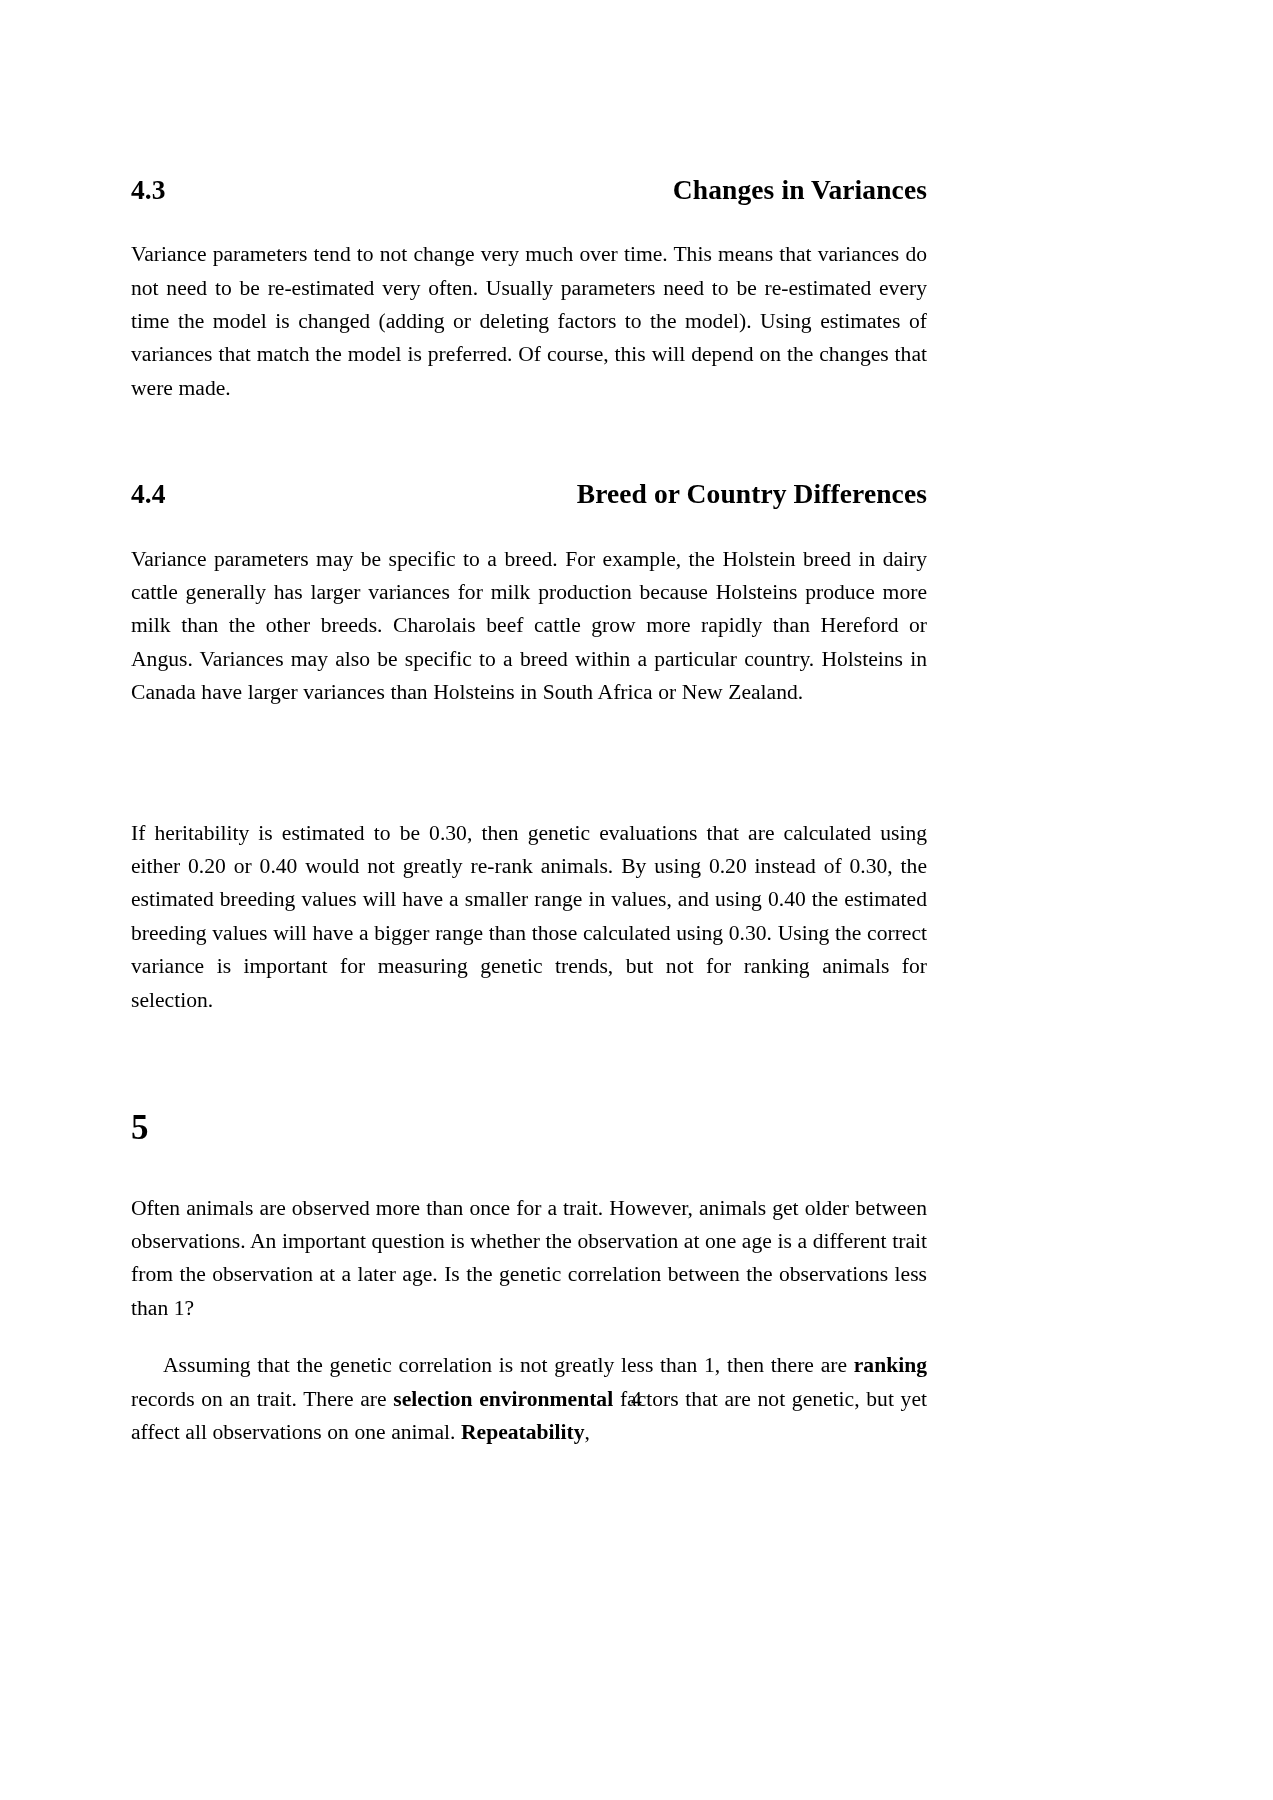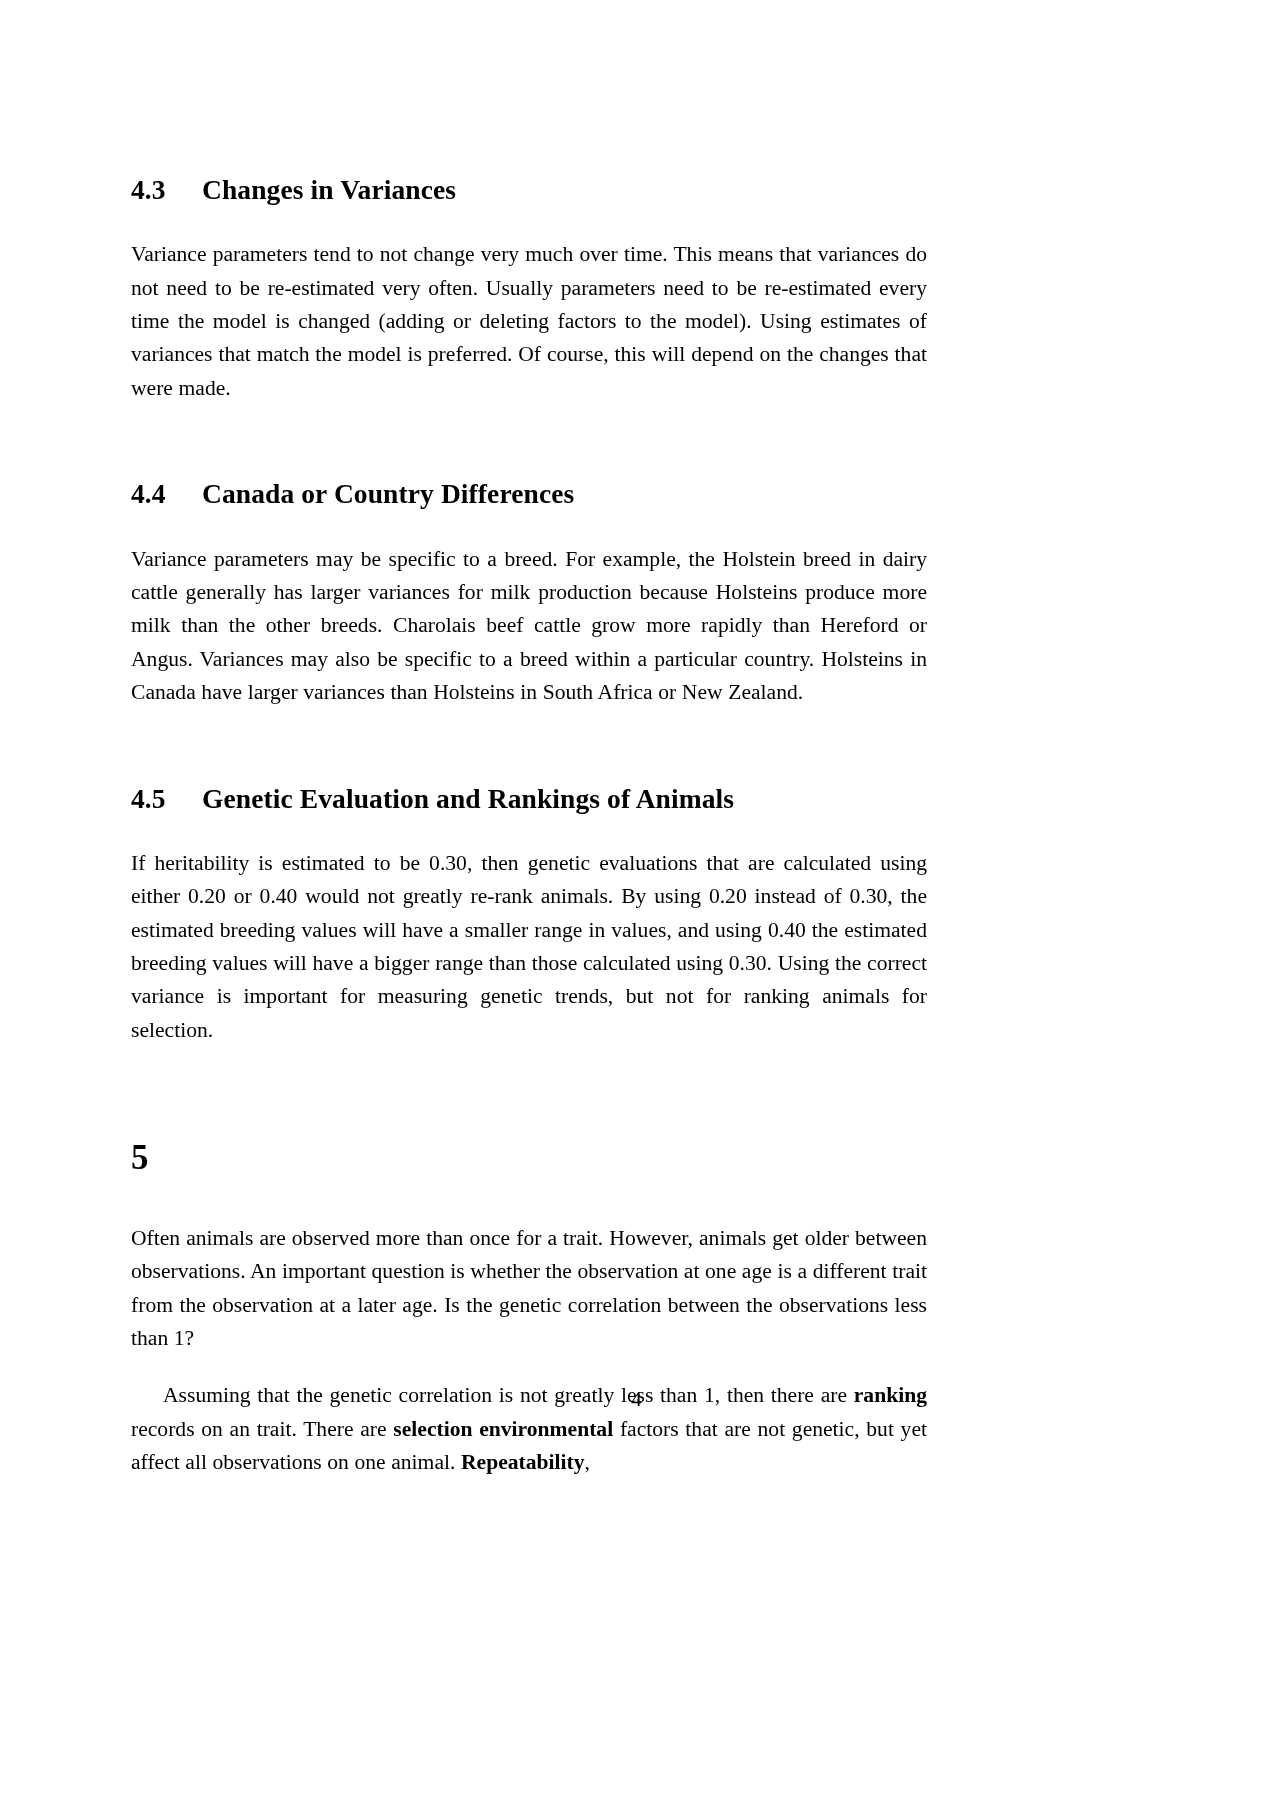--- a/index.html
+++ b/index.html
@@ -39,6 +39,7 @@
     line-height: 1.1;
     display: flex;
     align-items: baseline;
+    justify-content: space-between;
   }
   h2.section-sub .num {
     display: inline-block;

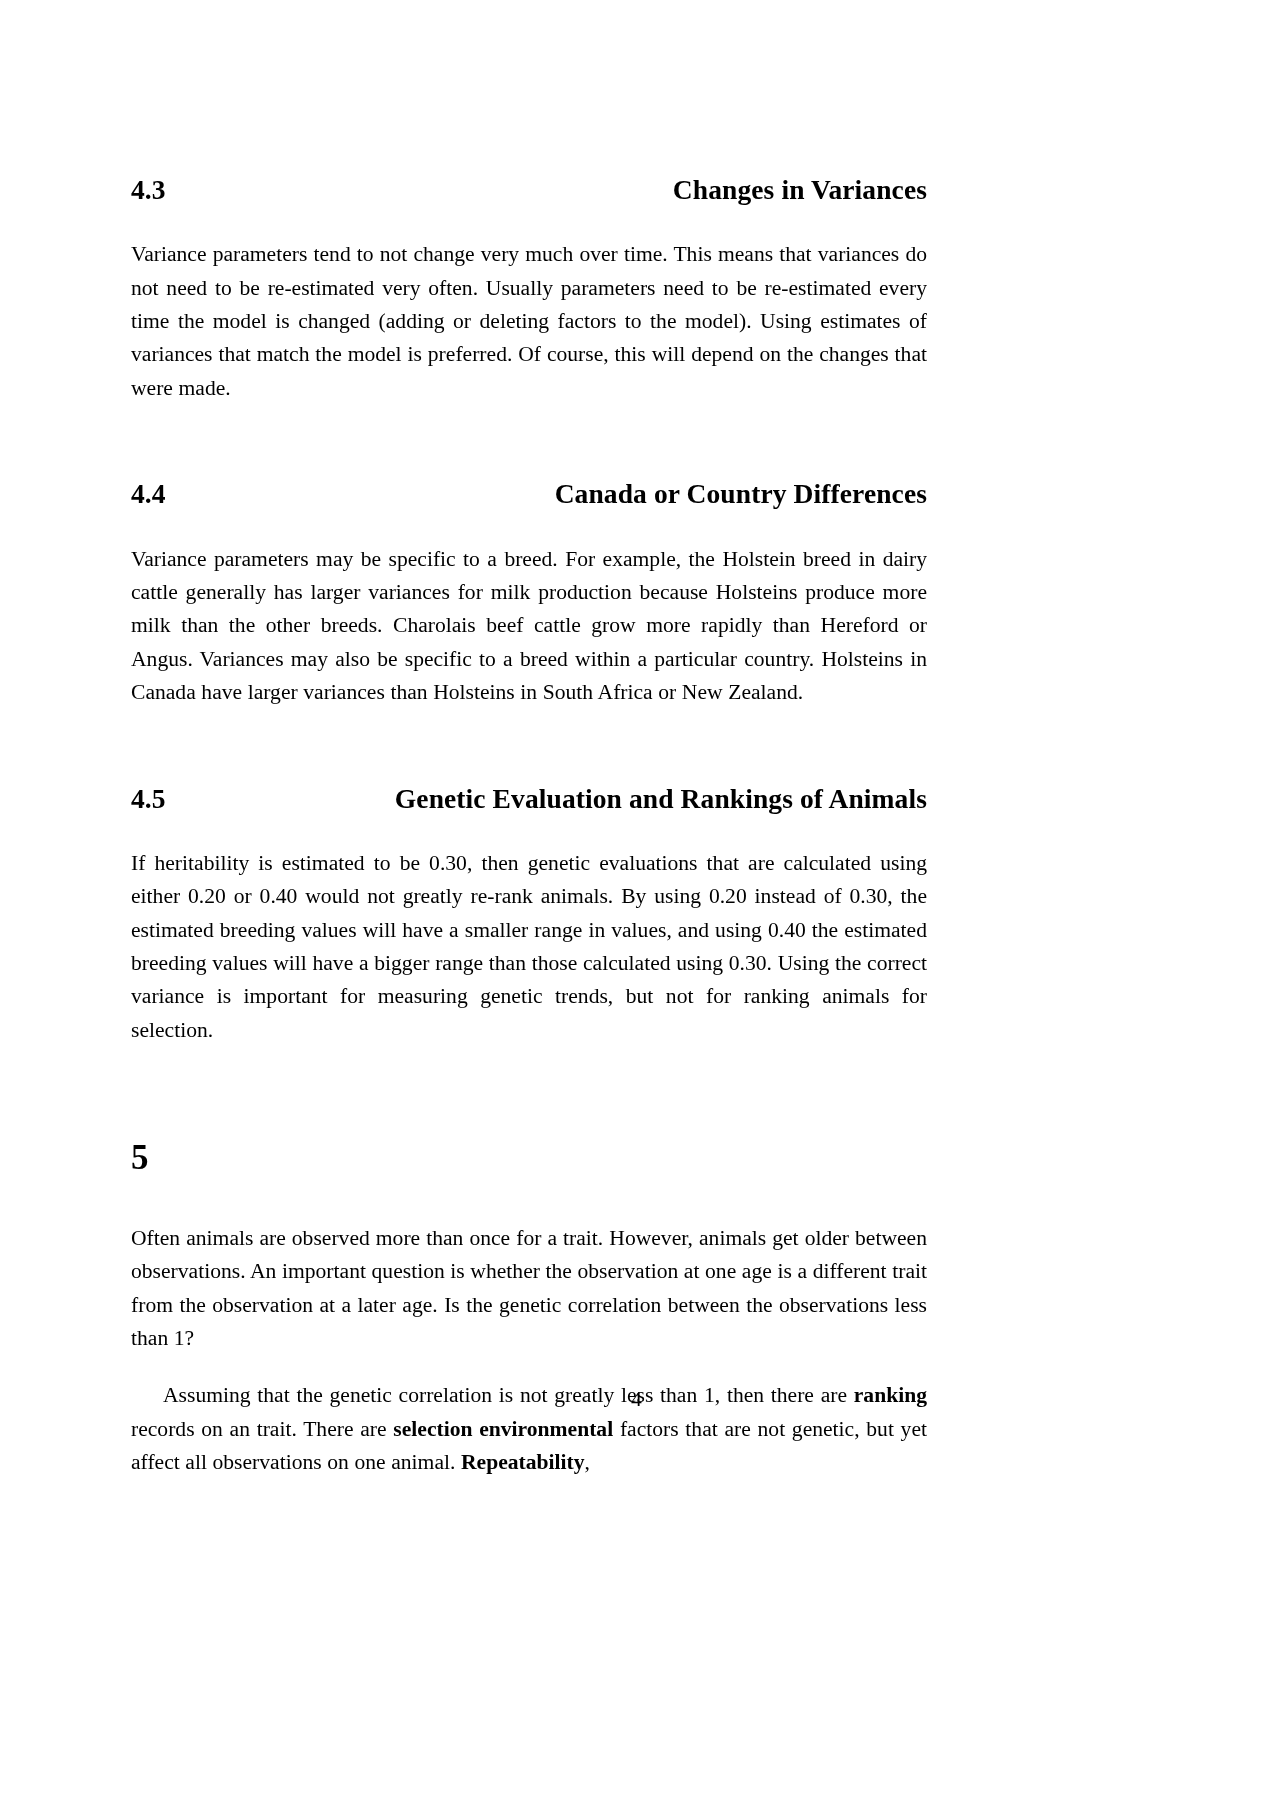--- a/index.html
+++ b/index.html
@@ -114,7 +114,7 @@
 
     <h2 class="section-sub">
       <span class="num">4.4</span>
-      <span class="title">Canada or Country Differences</span>
+      <span class="title">Breed or Country Differences</span>
     </h2>
     <div class="gap-after-head"></div>
     <p class="body">Variance parameters may be specific to a breed. For example, the Holstein breed in dairy cattle generally has larger variances for milk production because Holsteins produce more milk than the other breeds. Charolais beef cattle grow more rapidly than Hereford or Angus. Variances may also be specific to a breed within a particular country. Holsteins in Canada have larger variances than Holsteins in South Africa or New Zealand.</p>

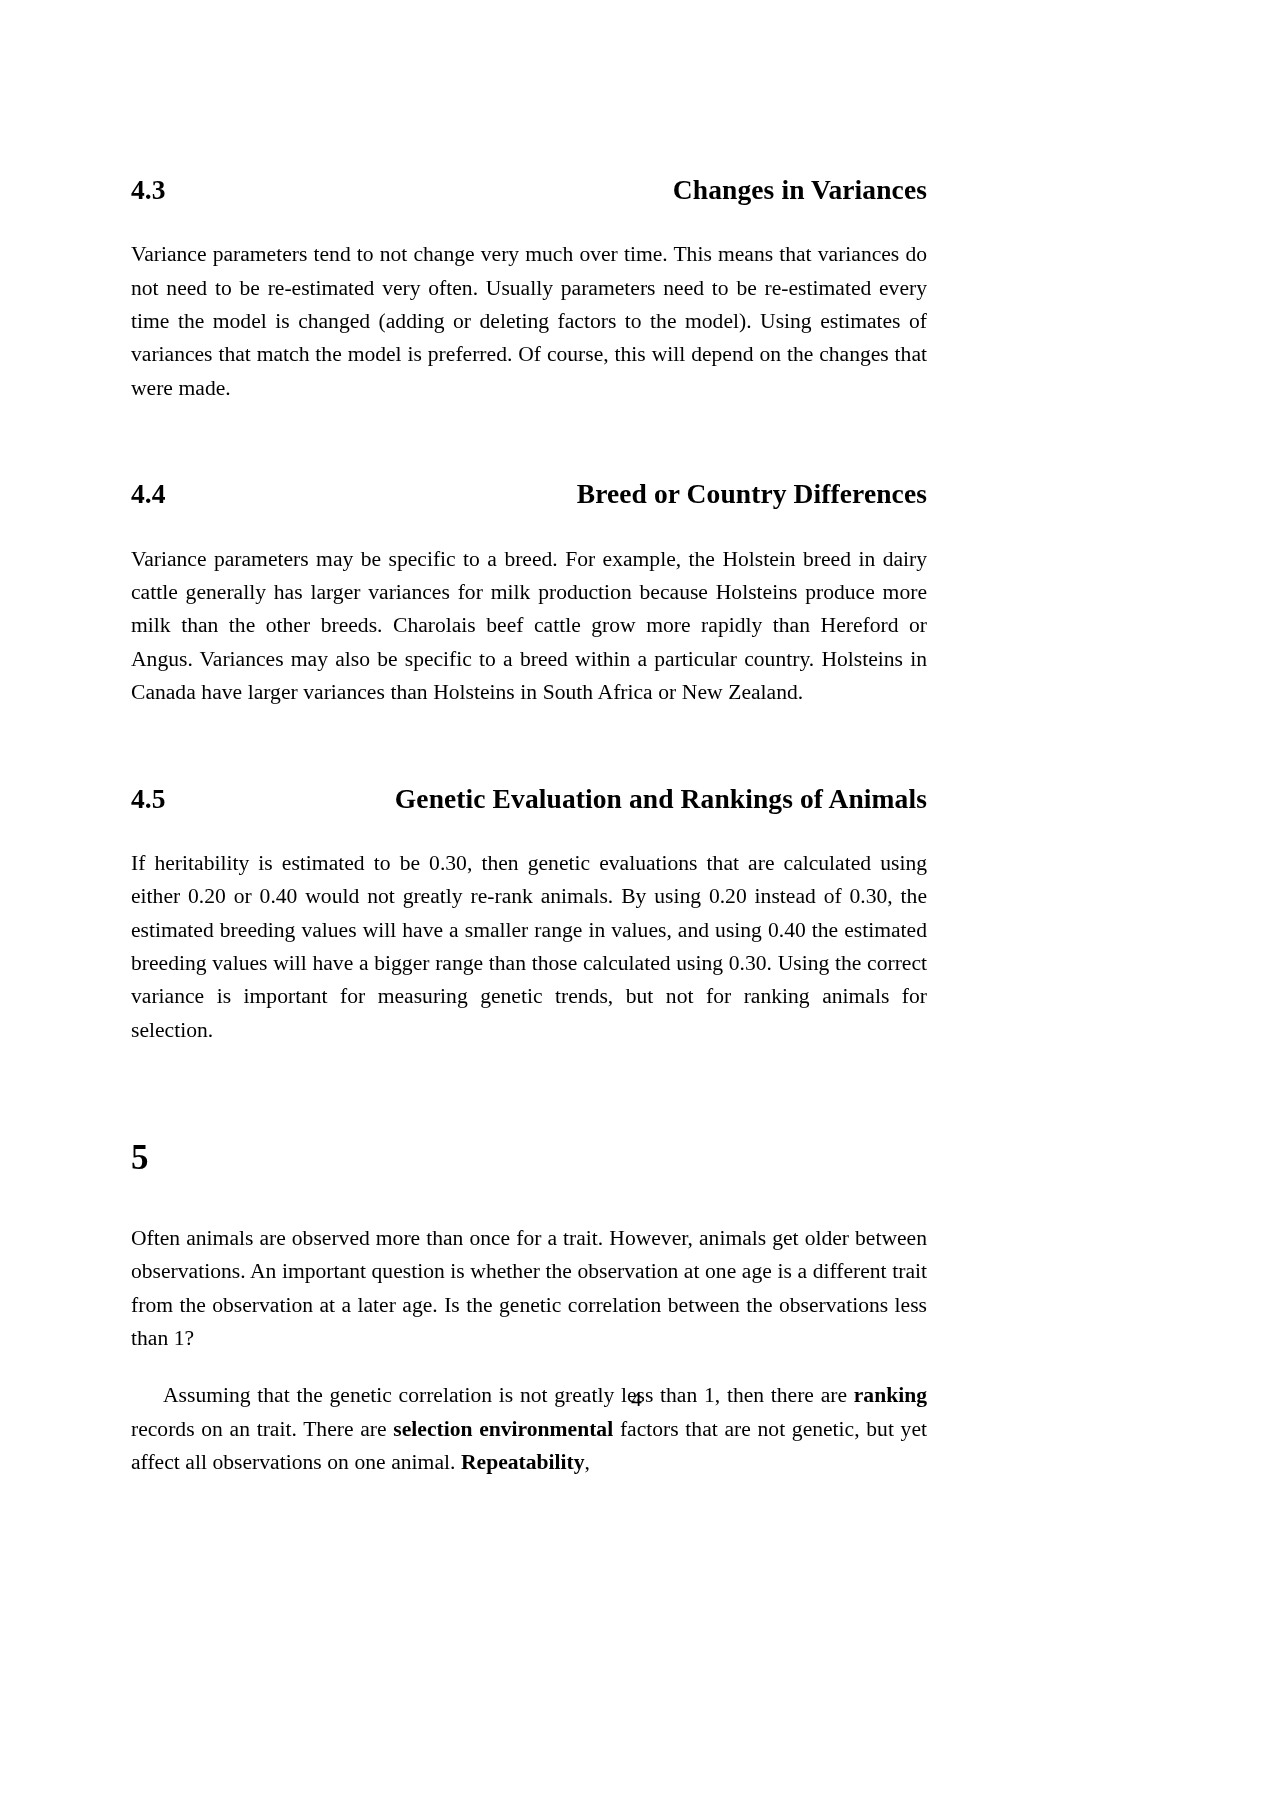--- a/index.html
+++ b/index.html
@@ -121,10 +121,6 @@
 
     <div class="gap-before-head-sub"></div>
 
-    <h2 class="section-sub">
-      <span class="num">4.5</span>
-      <span class="title">Genetic Evaluation and Rankings of Animals</span>
-    </h2>
     <div class="gap-after-head"></div>
     <p class="body">If heritability is estimated to be 0.30, then genetic evaluations that are calculated using either 0.20 or 0.40 would not greatly re-rank animals. By using 0.20 instead of 0.30, the estimated breeding values will have a smaller range in values, and using 0.40 the estimated breeding values will have a bigger range than those calculated using 0.30. Using the correct variance is important for measuring genetic trends, but not for ranking animals for selection.</p>
 

